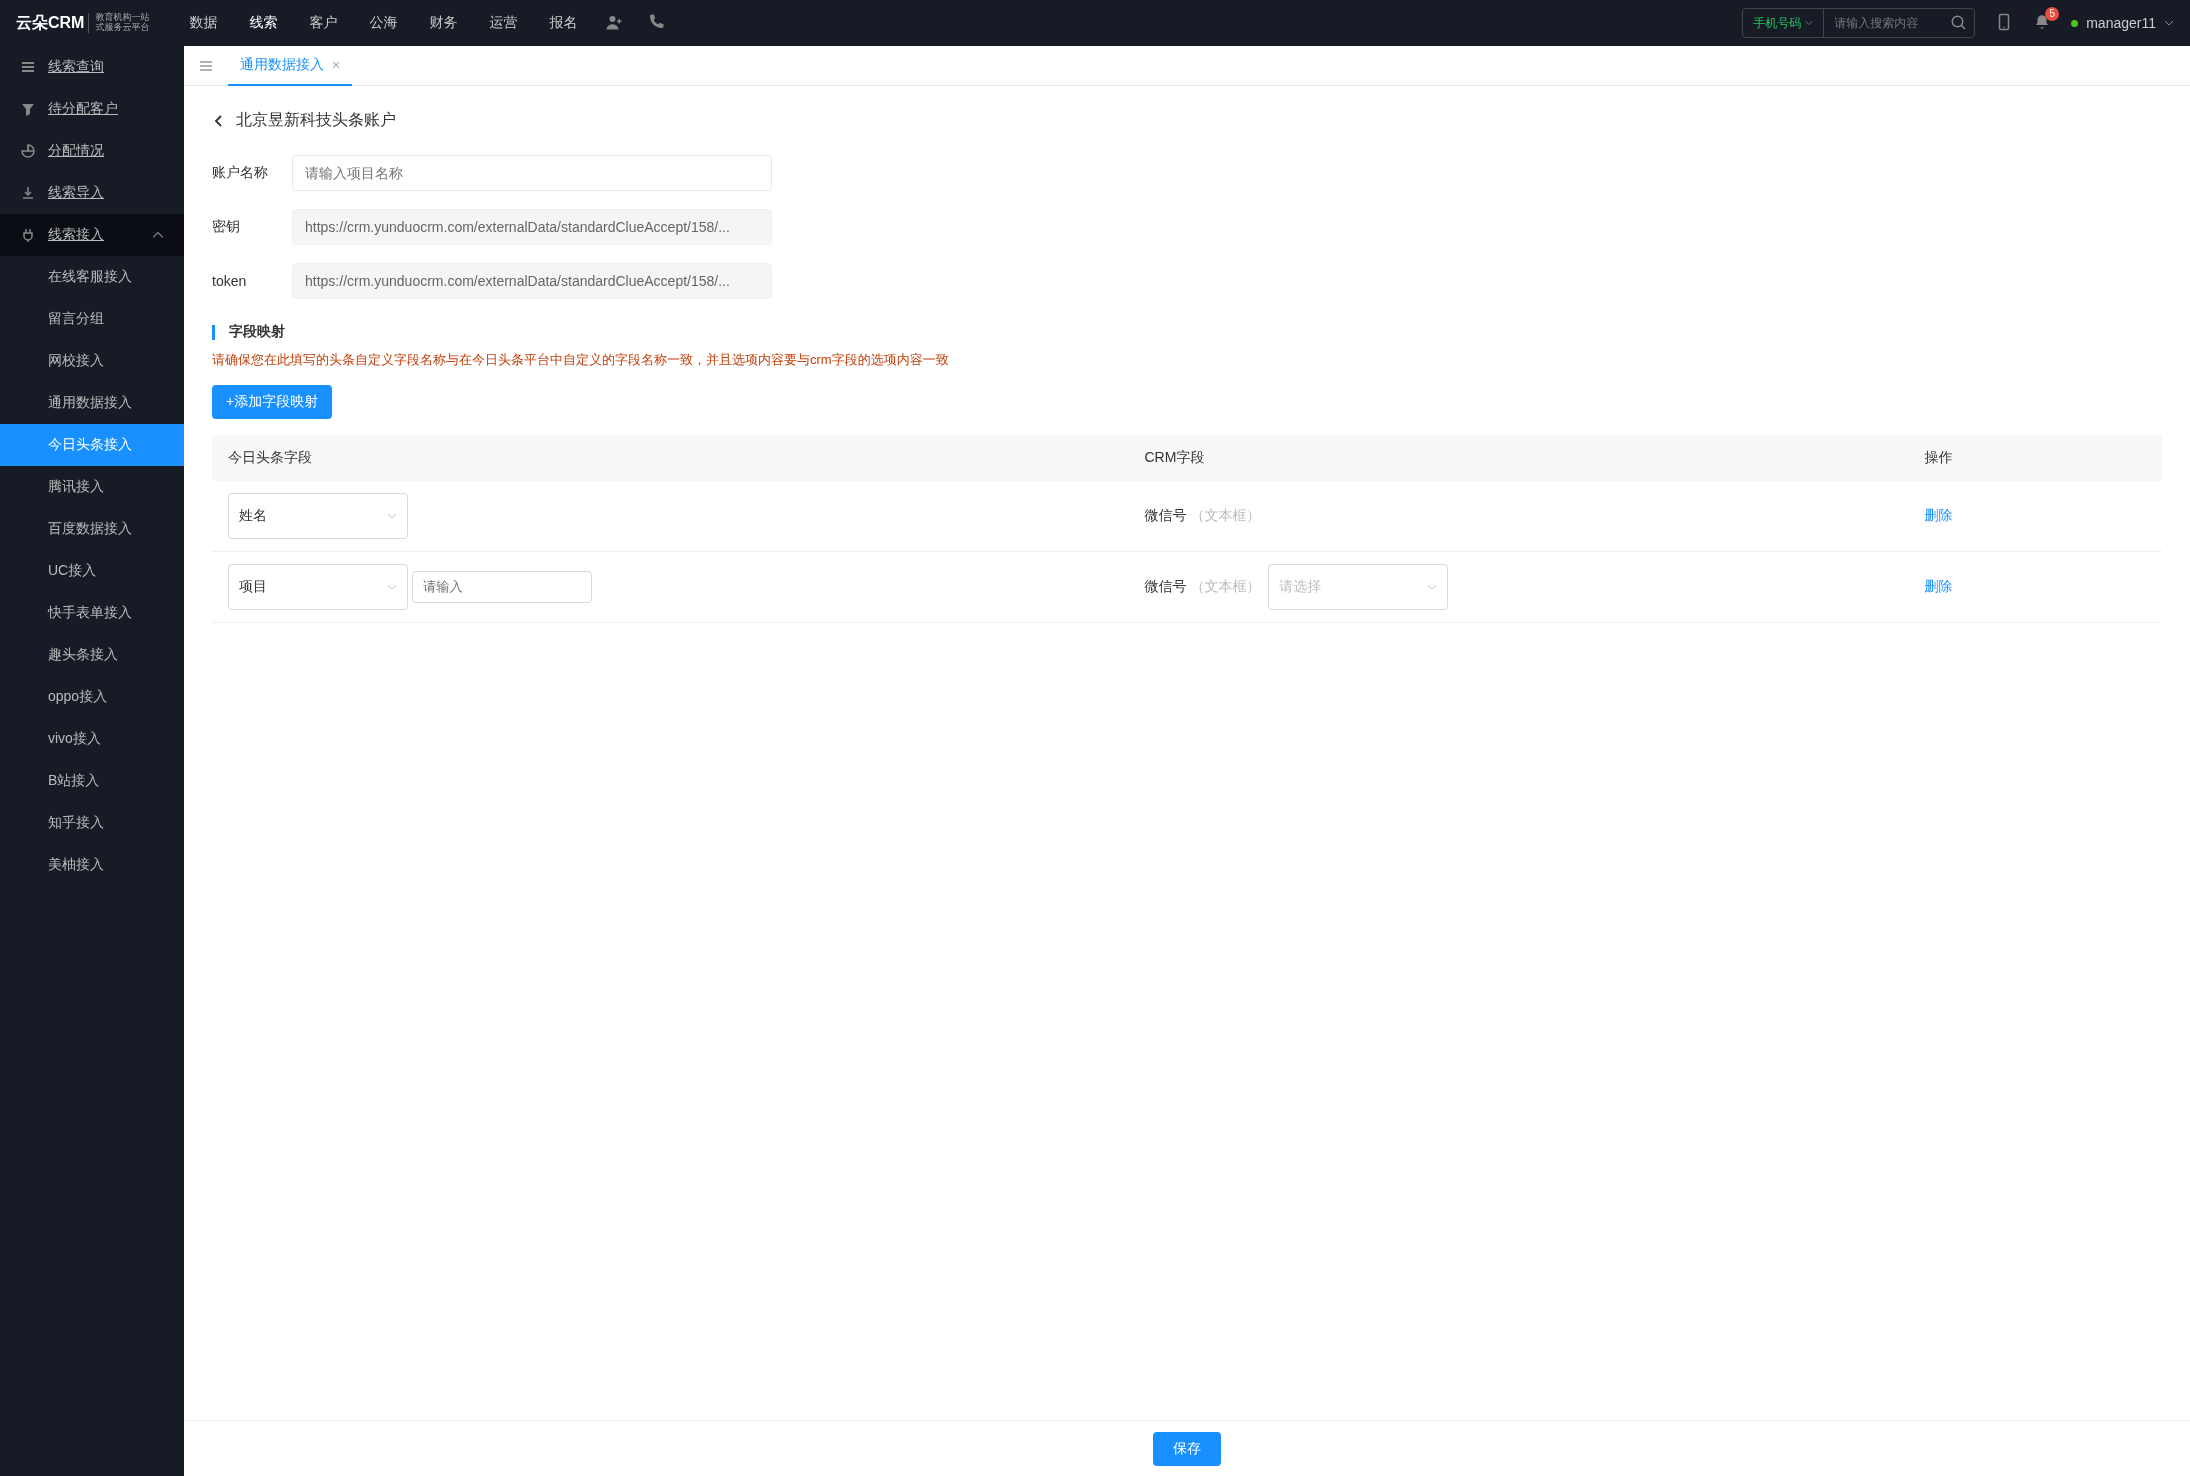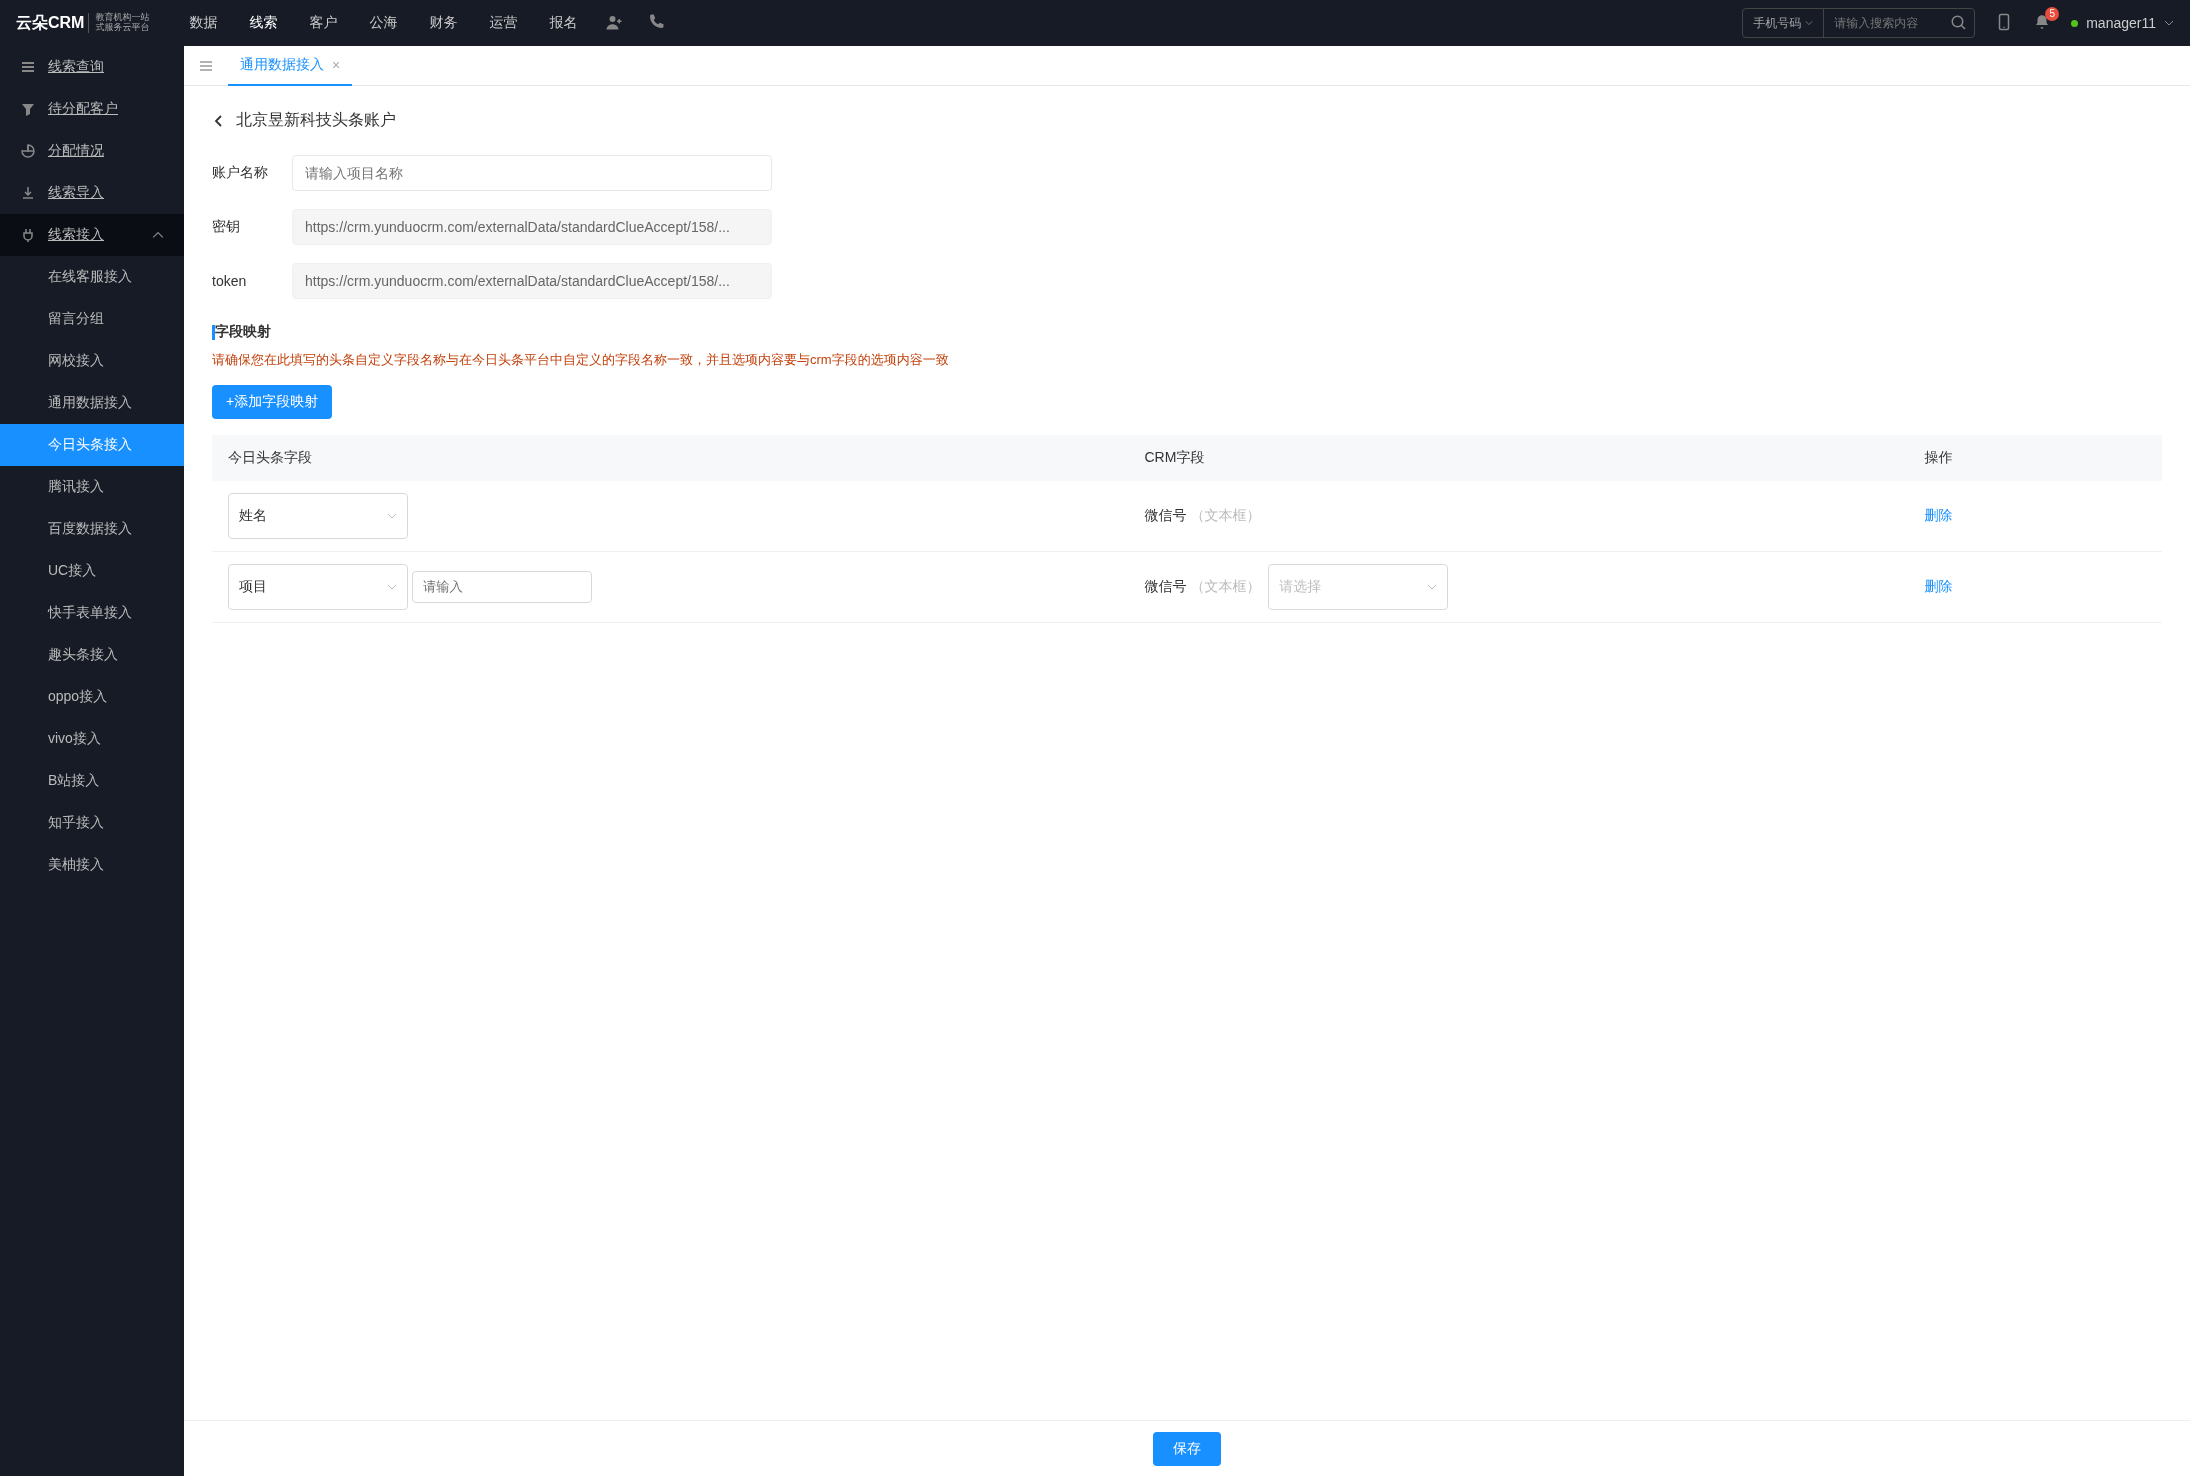--- a/index.html
+++ b/index.html
@@ -15,7 +15,7 @@
 .icon-svg { width:18px; height:18px; fill:#888; }
 .top-right { margin-left:auto; display:flex; align-items:center; gap:20px; }
 .search-wrap { display:flex; align-items:center; background:#161b26; border:1px solid #444; border-radius:4px; height:30px; }
-.search-sel { padding:0 10px; color:#a3a3a3; font-size:12px; display:flex; align-items:center; gap:4px; border-right:1px solid #444; height:100%;justify-content:center; }
+.search-sel { padding:0 10px; color:#22c55e; font-size:12px; display:flex; align-items:center; gap:4px; border-right:1px solid #444; height:100%;justify-content:center; }
 .search-inp { background:transparent; border:none; outline:none; color:#ccc; padding:0 10px; width:120px; font-size:12px; }
 .search-btn { width:30px; height:30px; display:flex; align-items:center; justify-content:center; }
 .top-ico { position:relative; cursor:pointer; }

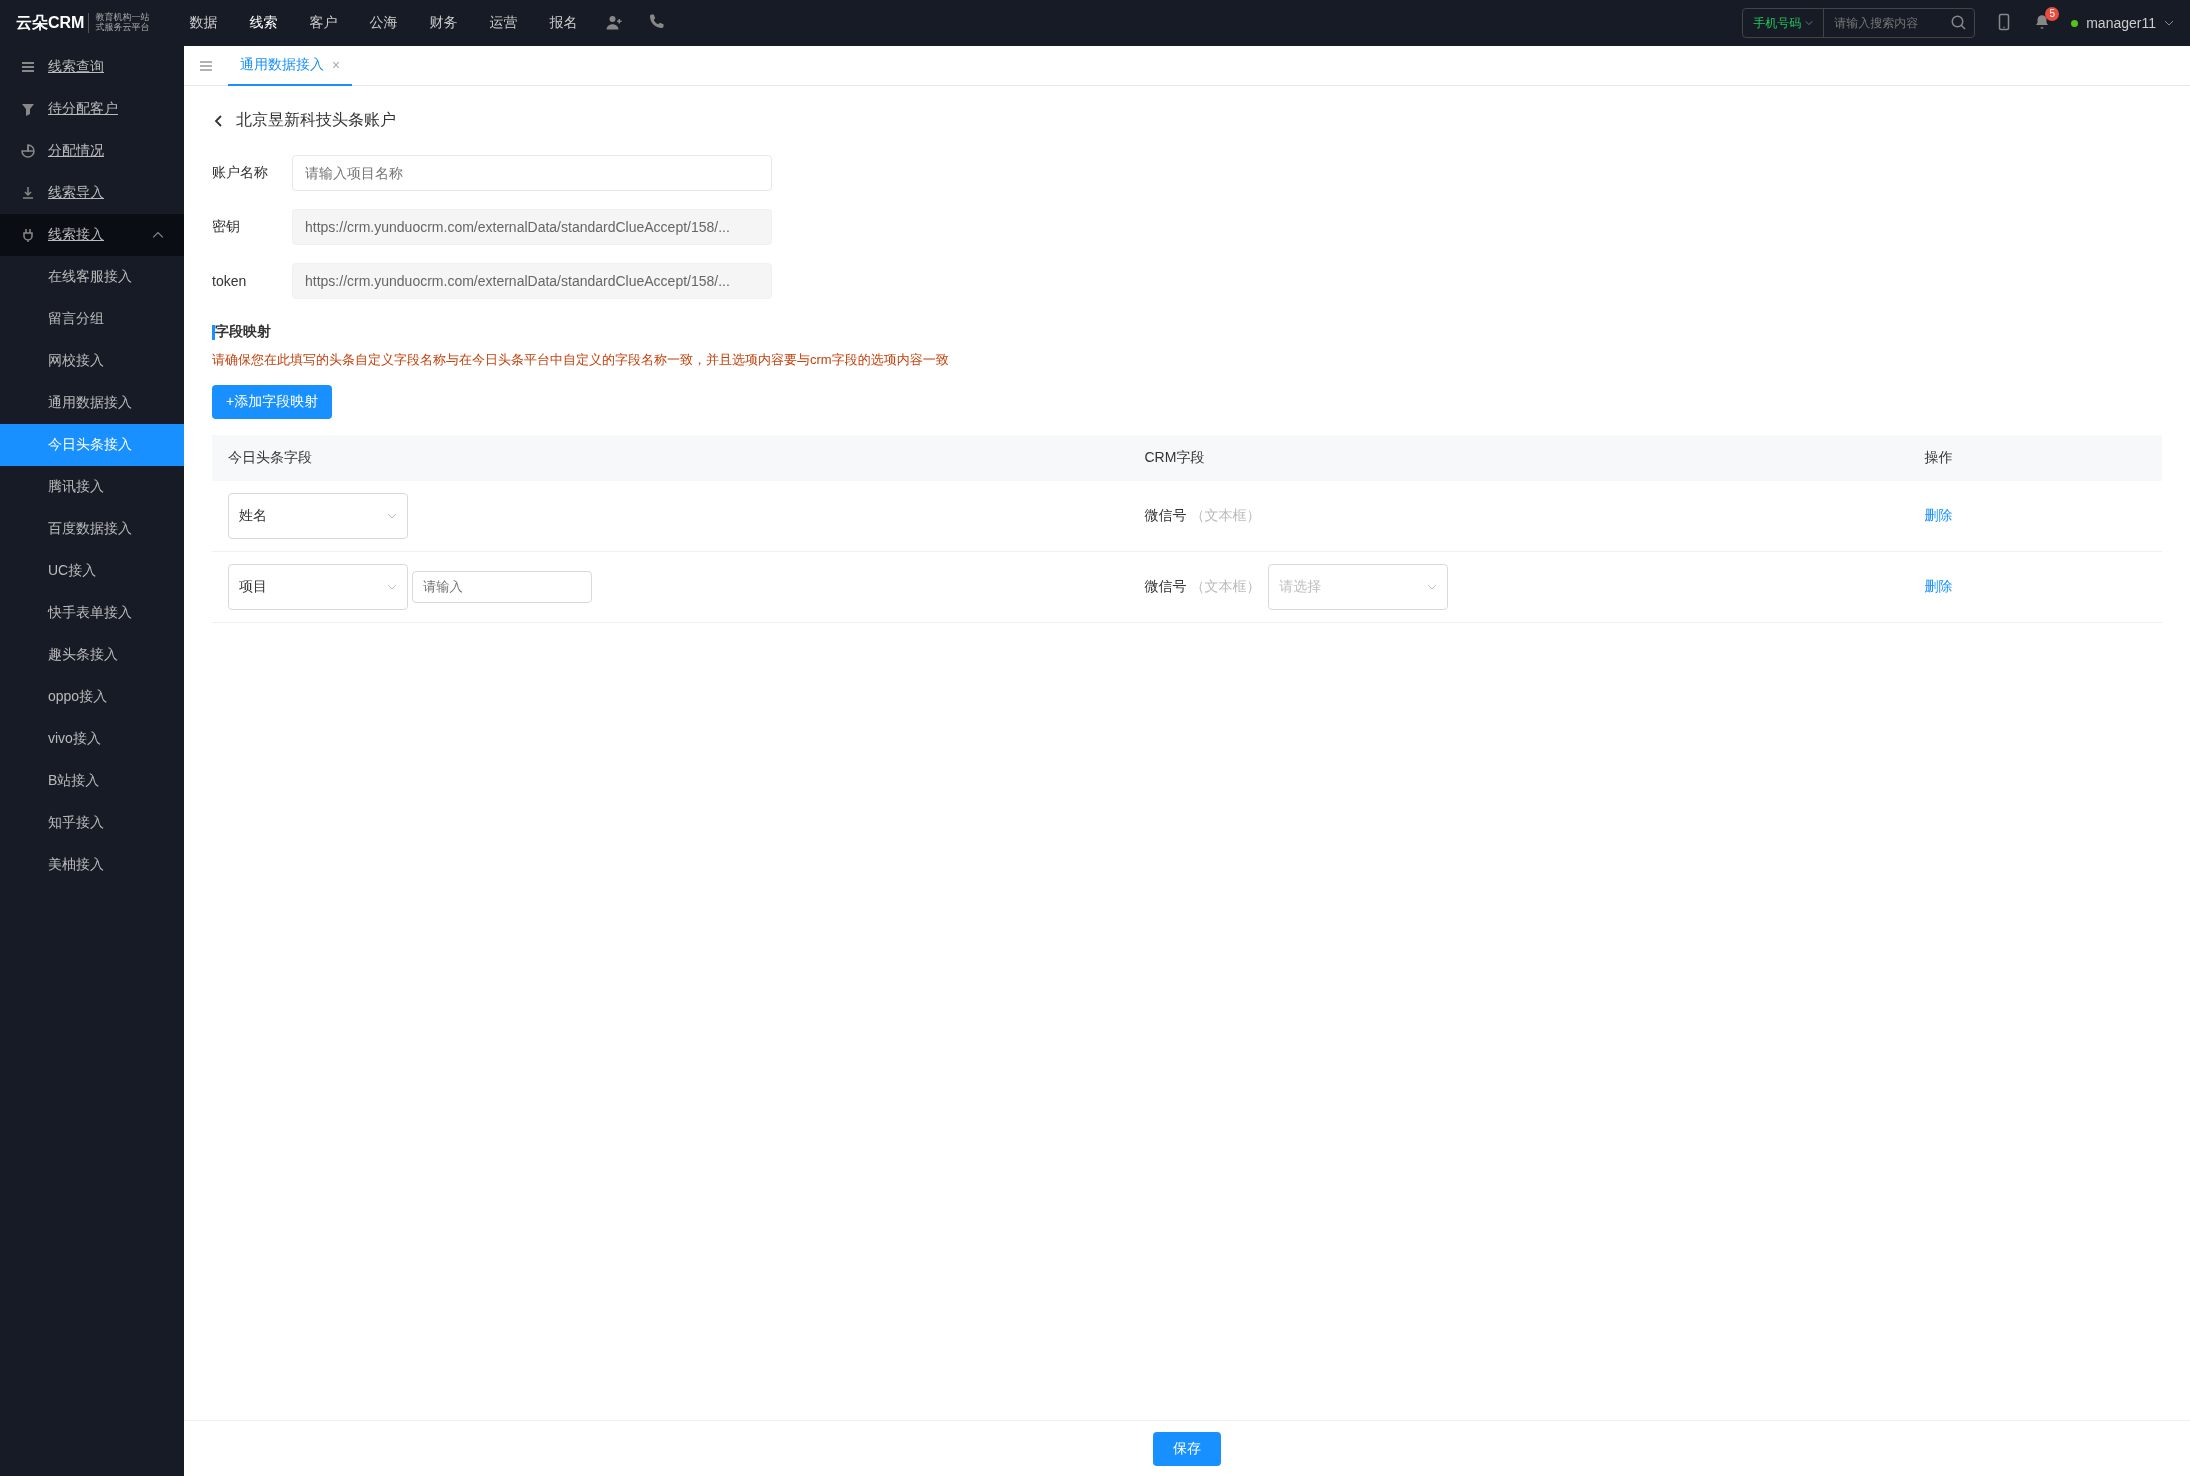--- a/index.html
+++ b/index.html
@@ -43,7 +43,7 @@
 .form-label { width:60px; font-size:14px; color:#333; }
 .form-input { flex:0 0 480px; height:36px; border:1px solid #e8e8e8; border-radius:4px; padding:0 12px; font-size:14px; outline:none; background:#fff; }
 .form-input.readonly { background:#f5f5f5; color:#666; border-color:#f0f0f0; }
-.section-hdr { display:flex; align-items:center; gap:0; margin:24px 0 10px; }
+.section-hdr { display:flex; align-items:center; gap:14px; margin:24px 0 10px; }
 .section-bar { width:3px; height:15px; background:#1890ff; }
 .section-title { font-weight:600; font-size:14px; }
 .section-hint { color:#c2410c; font-size:13px; margin-bottom:16px; }

